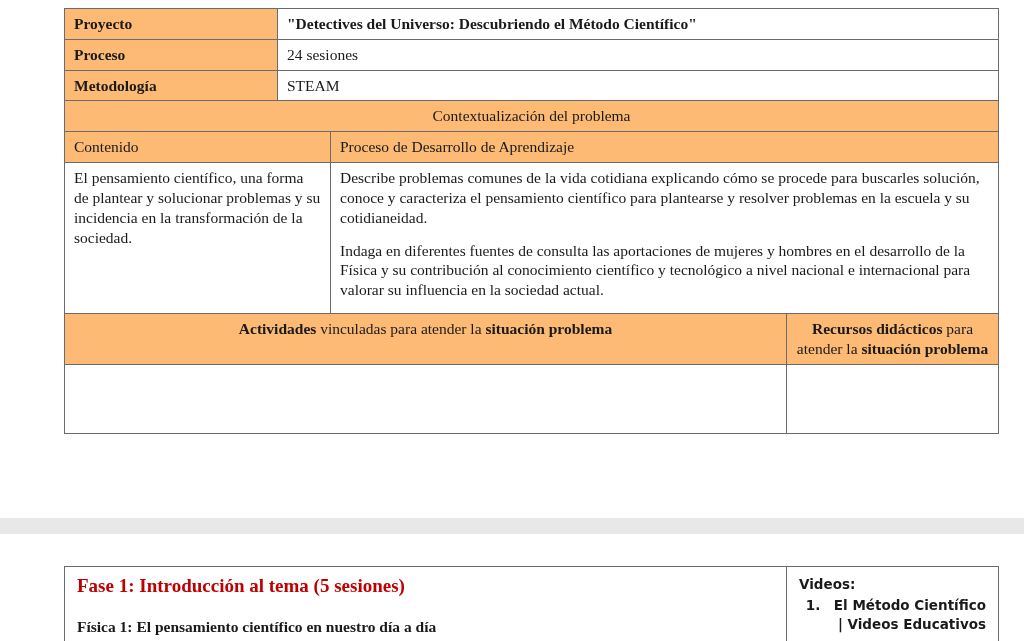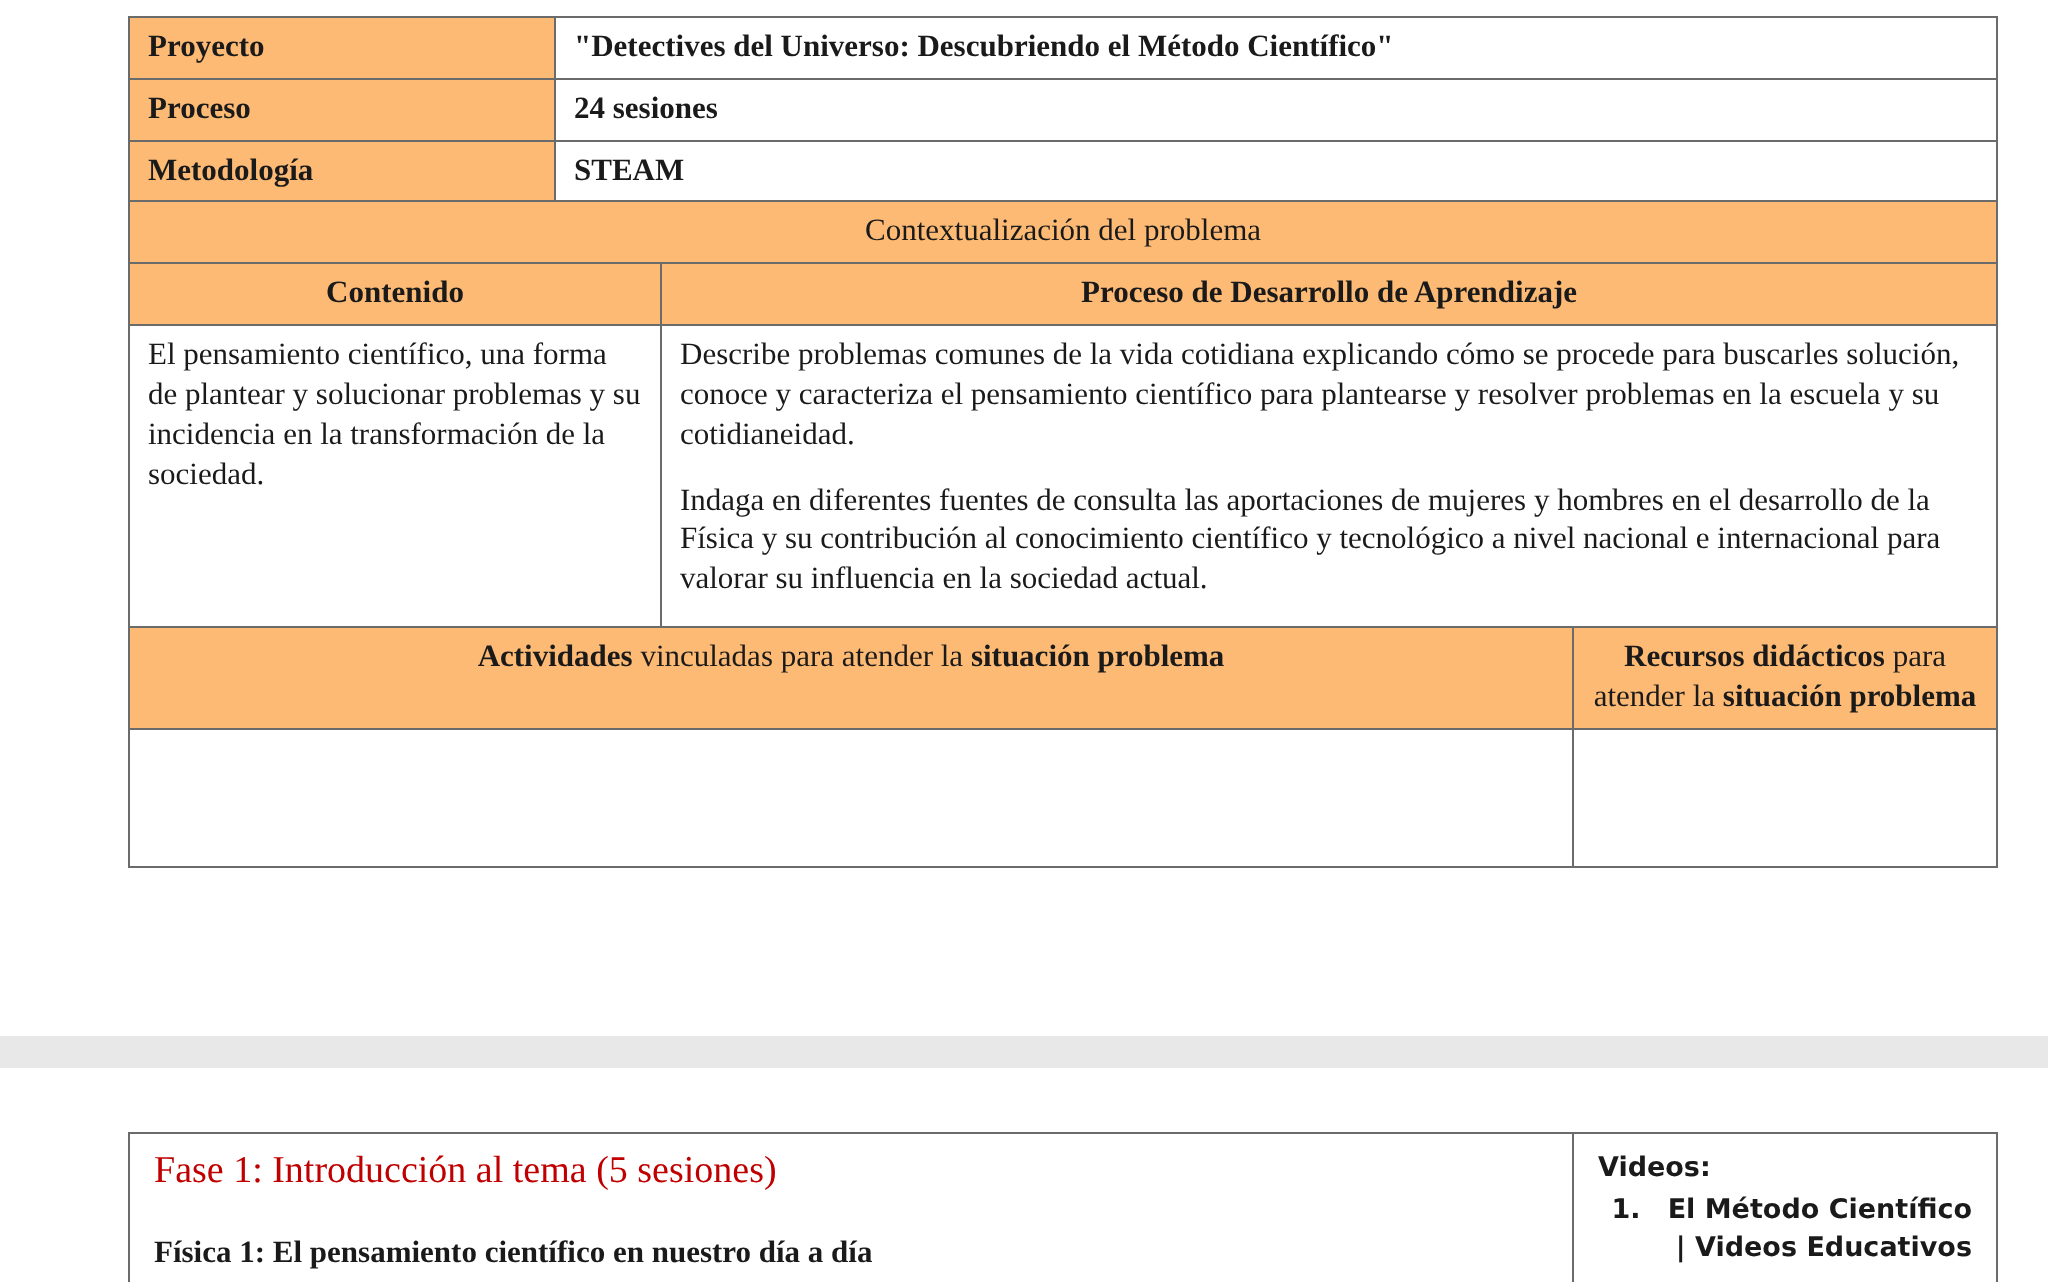--- a/index.html
+++ b/index.html
@@ -70,7 +70,7 @@
     white-space: nowrap;
   }
   .row-h { height: 22px; }
-  .val { background:#ffffff;font-weight:bold; }
+  .val { background:#ffffff; }
   .val-bold { font-weight: bold; }
   .hdr-band {
     text-align: center;

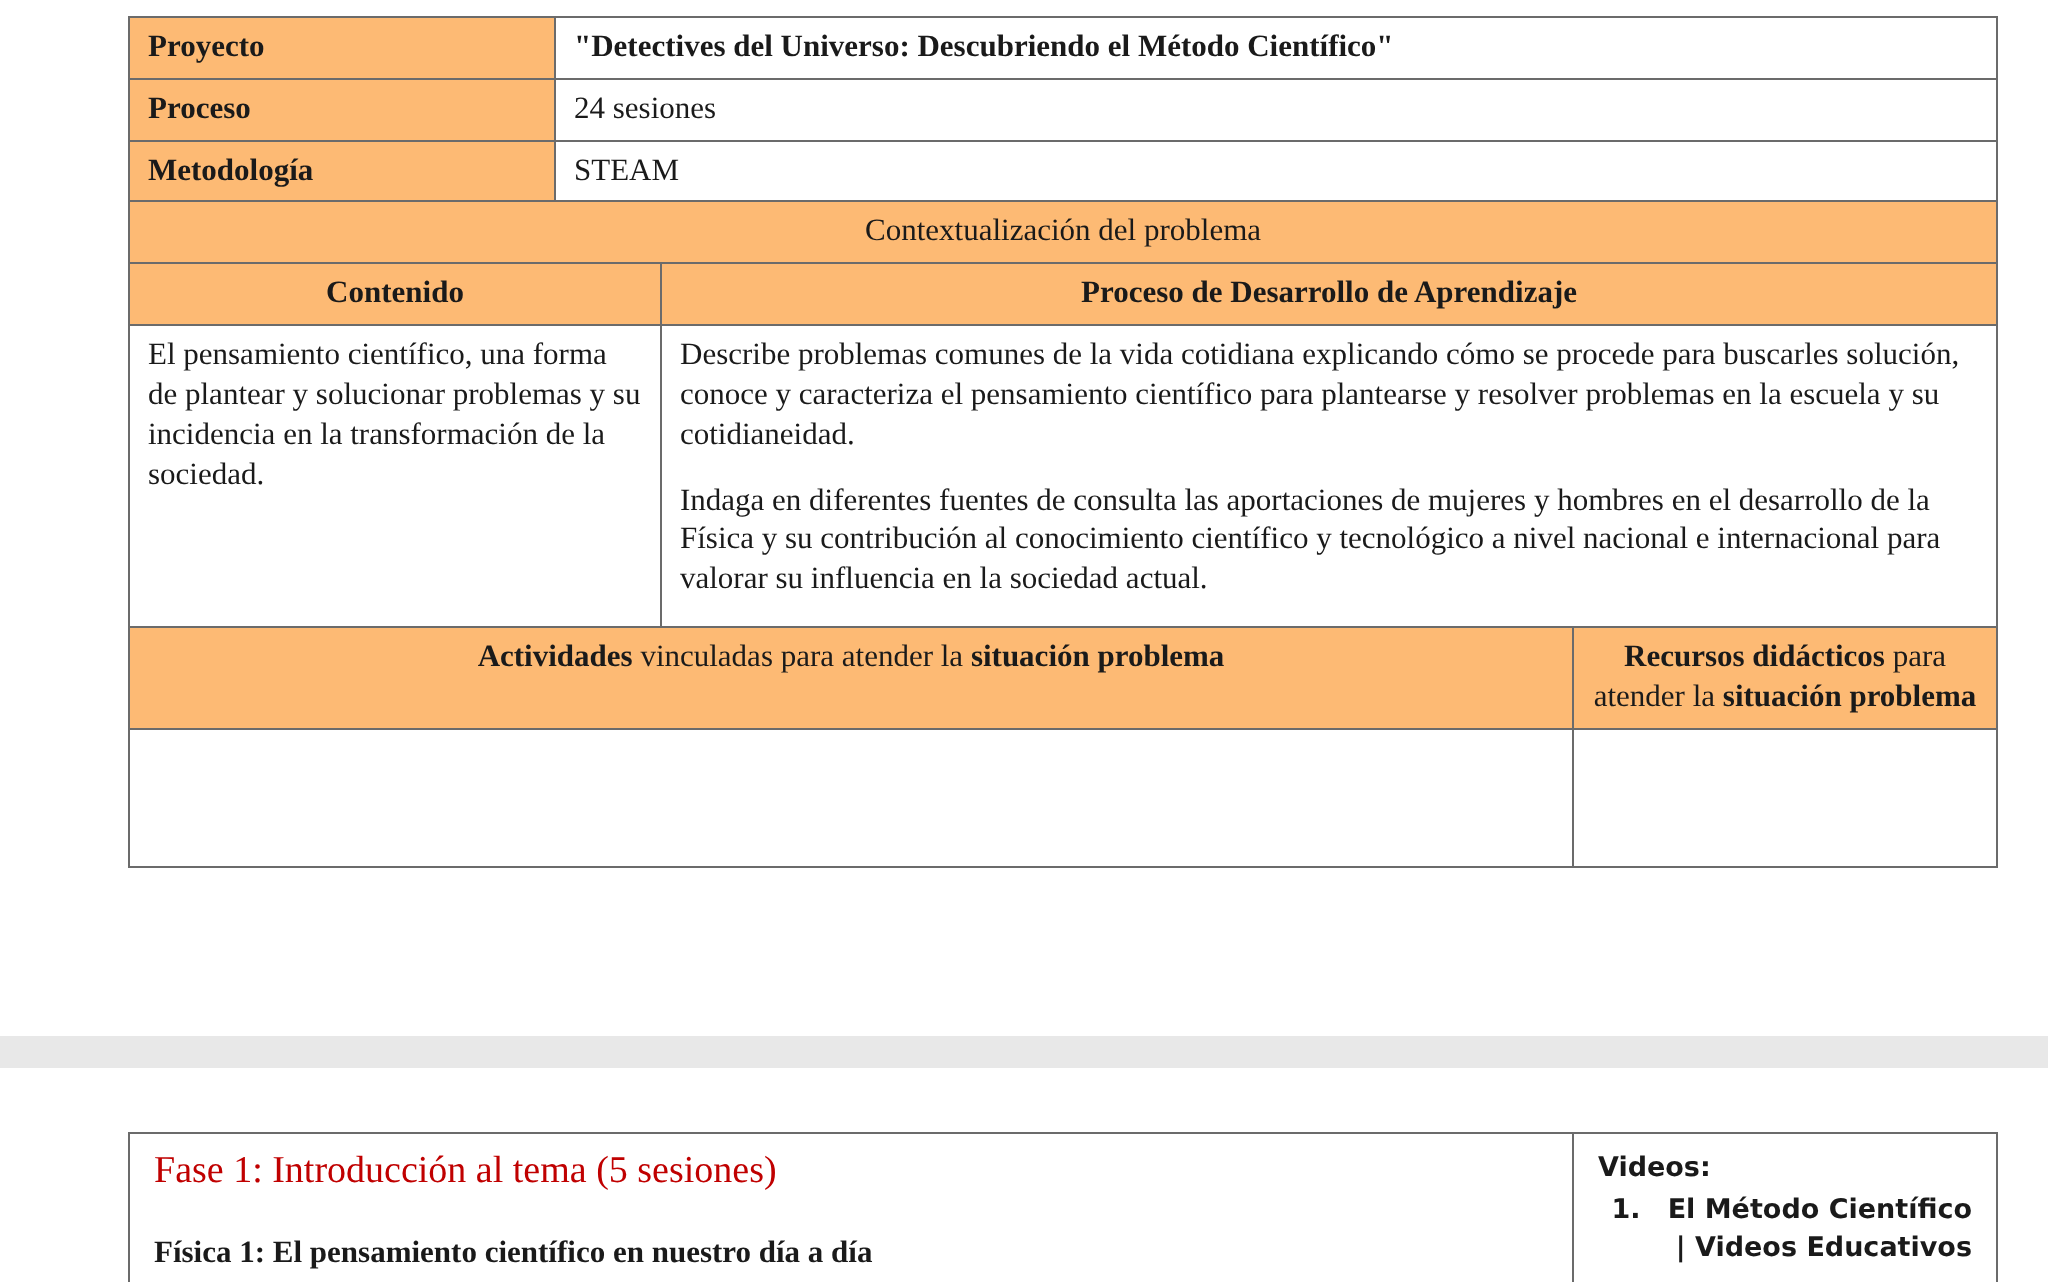--- a/index.html
+++ b/index.html
@@ -78,8 +78,8 @@
     padding: 4px 6px 5px;
   }
   .colhdr {
-    text-align: center;
-    font-weight: bold;
+    text-align: left;
+    font-weight: normal;
     font-size: 16px;
     padding: 11px 8px 12px;
     vertical-align: middle;

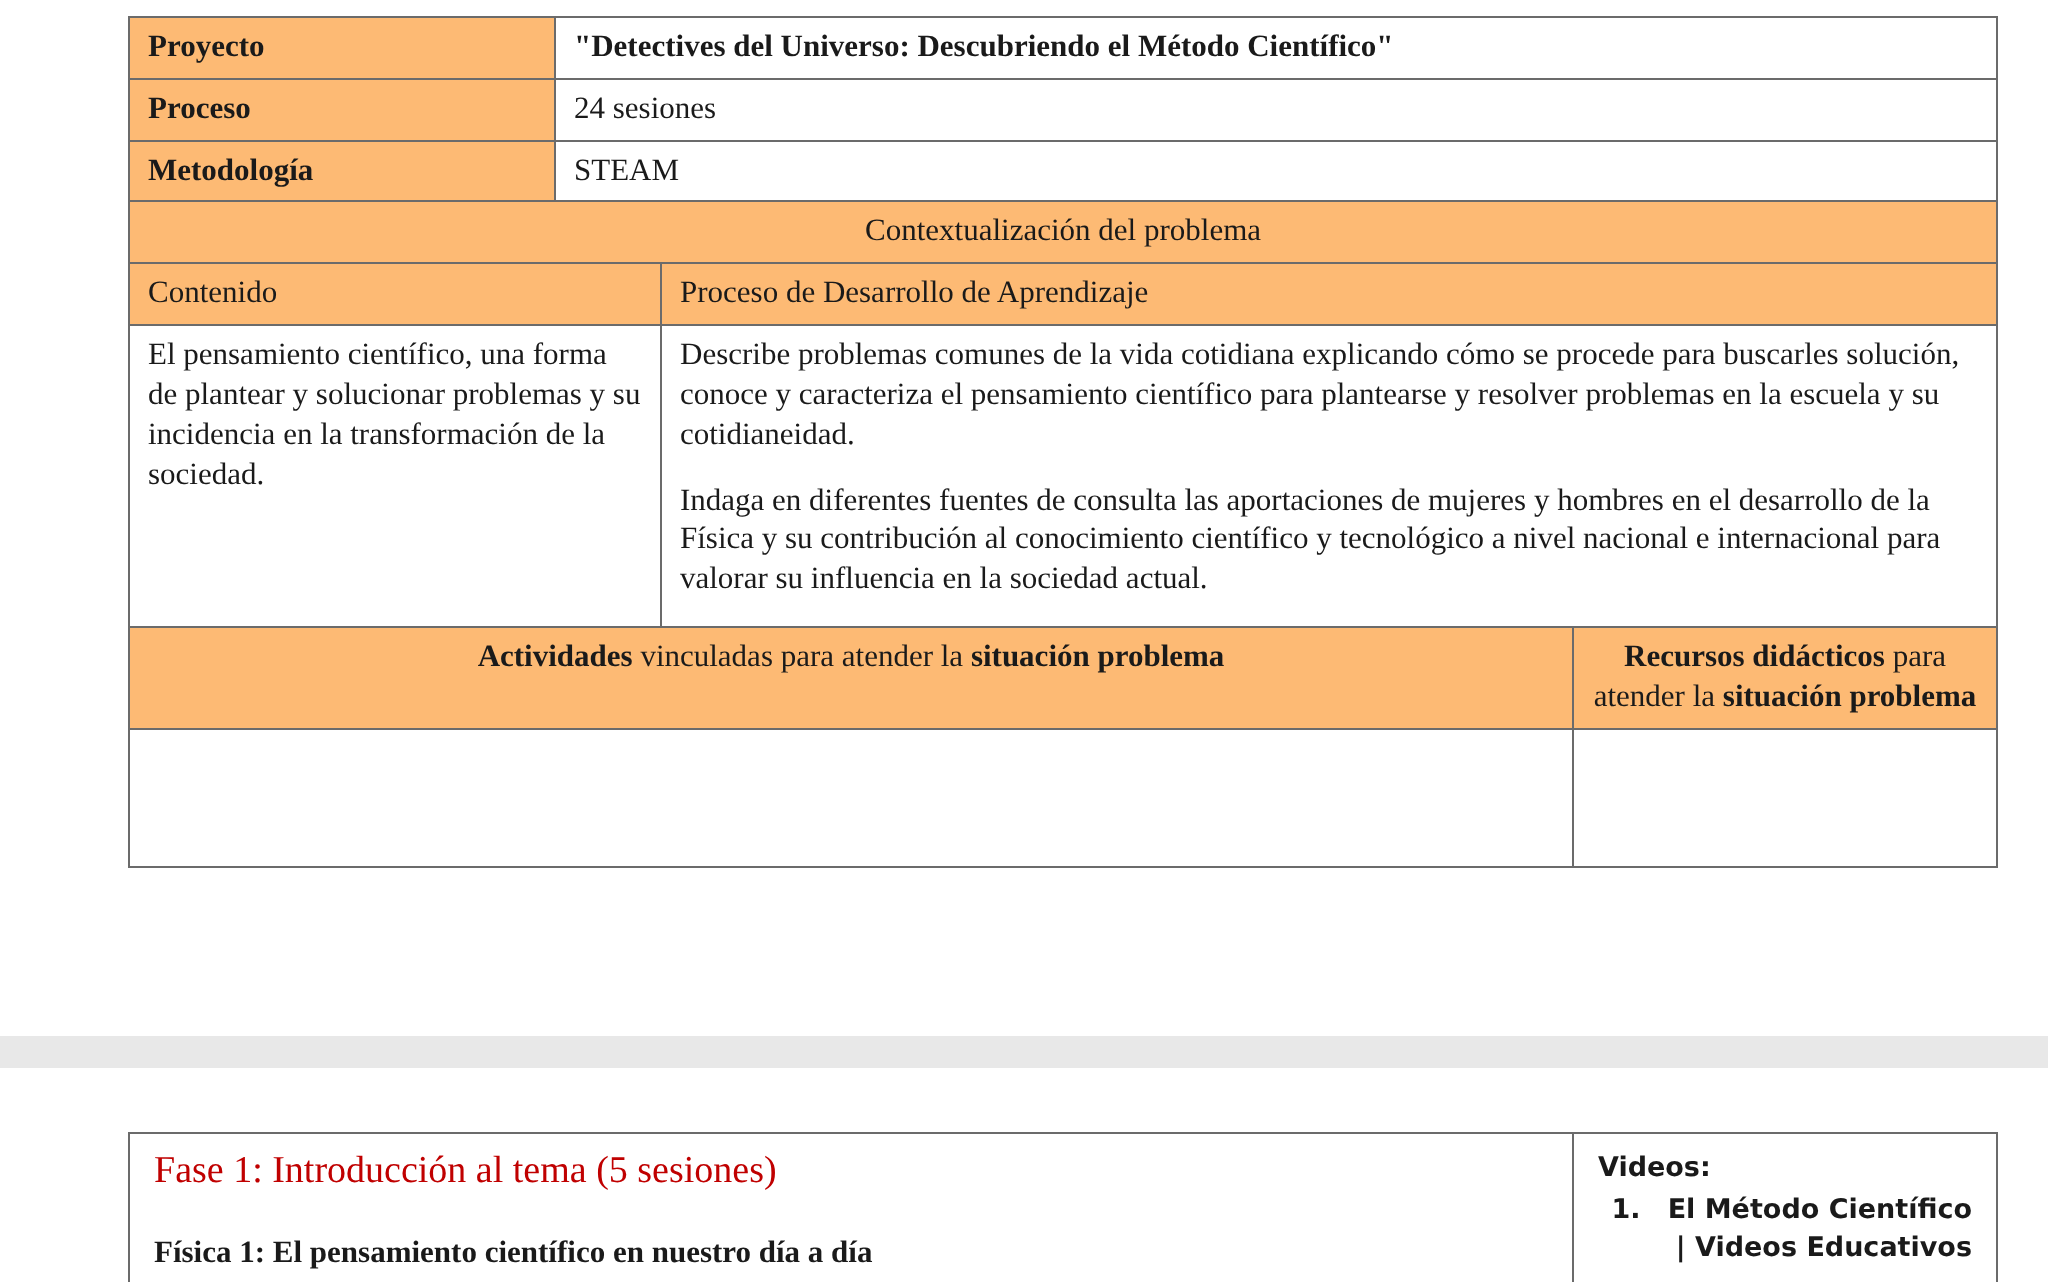--- a/index.html
+++ b/index.html
@@ -119,7 +119,7 @@
   }
   .fase-title {
     color: #c00000;
-    font-weight: normal;
+    font-weight: bold;
     font-size: 19px;
     line-height: 1.2;
     margin: 0 0 20px 0;

